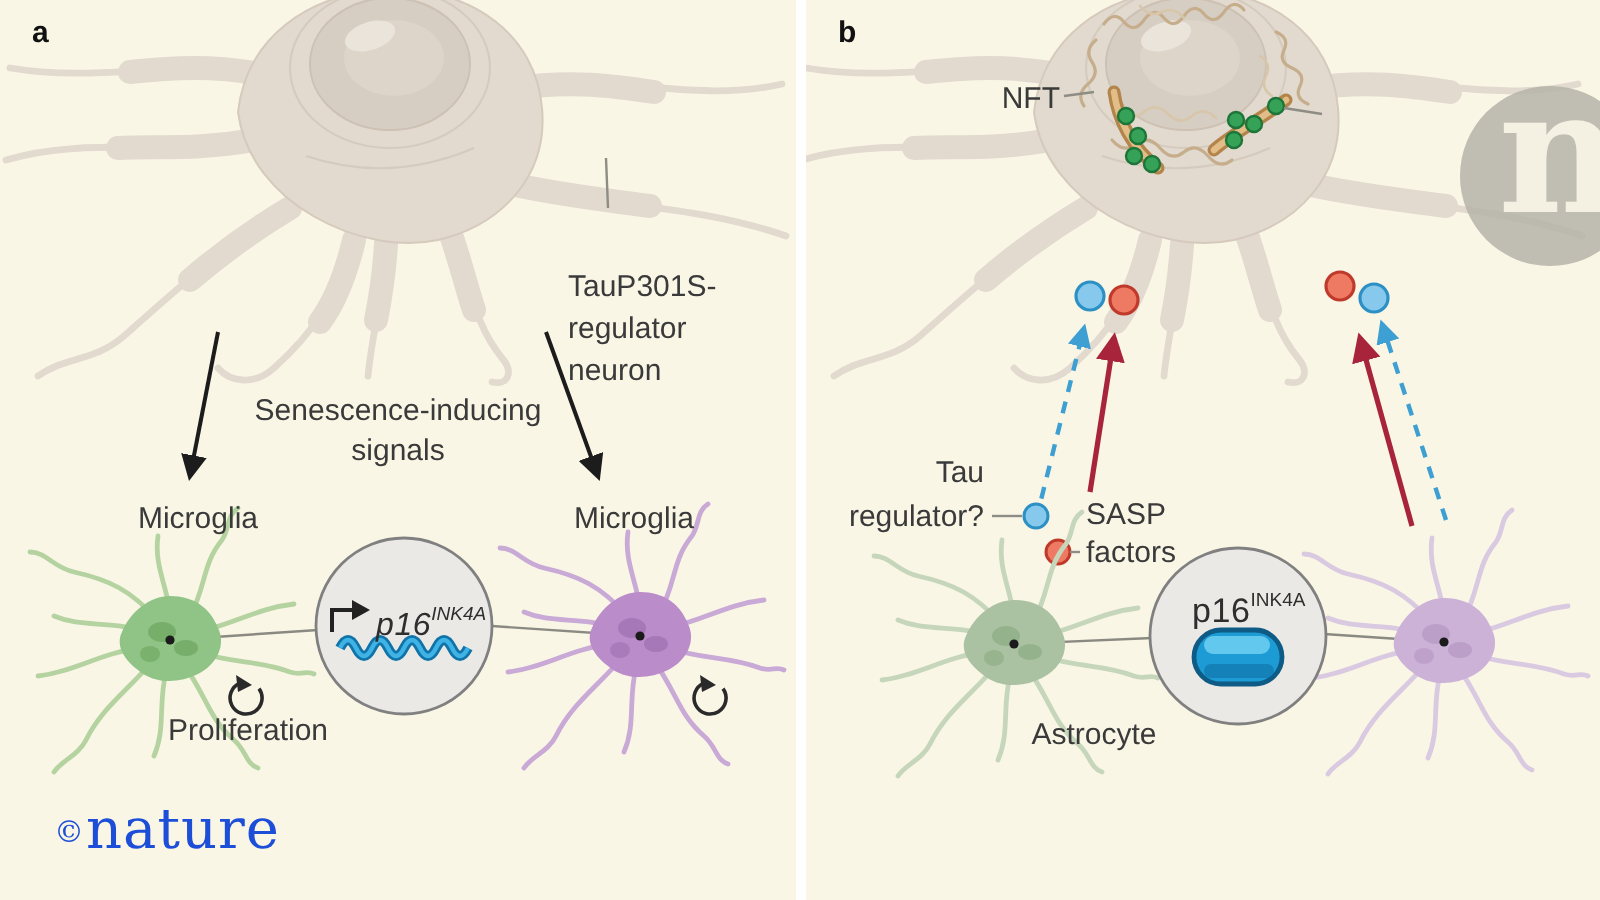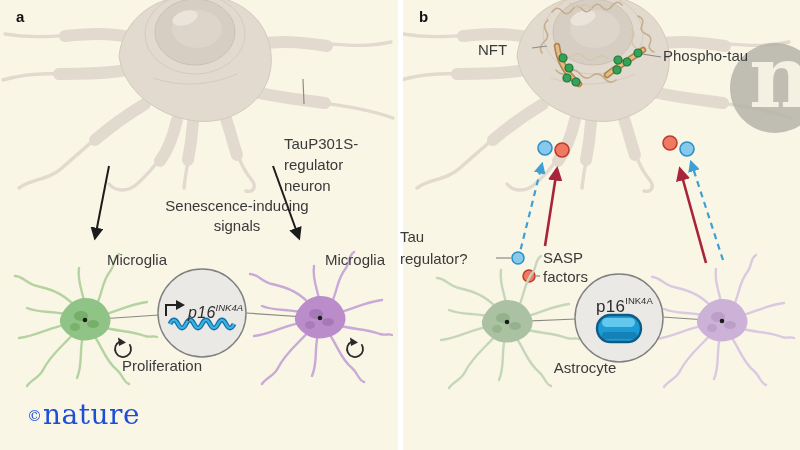--- a/index.html
+++ b/index.html
@@ -9,7 +9,7 @@
   .lbl{position:absolute;font-size:15px;line-height:20px;color:#3a3a3a;white-space:nowrap;}
   .lbl span{display:block;}
   .center{text-align:center;white-space:normal;padding-left:38px;}
-  .right{text-align:left;}
+  .right{text-align:right;}
   .panel-letter{position:absolute;font-size:15px;font-weight:bold;color:#111;}
   .gene-lbl{position:absolute;font-size:17px;color:#2e2e2e;letter-spacing:.3px;}
   .gene-lbl sup{font-size:9.5px;position:relative;top:-1px;letter-spacing:0;}

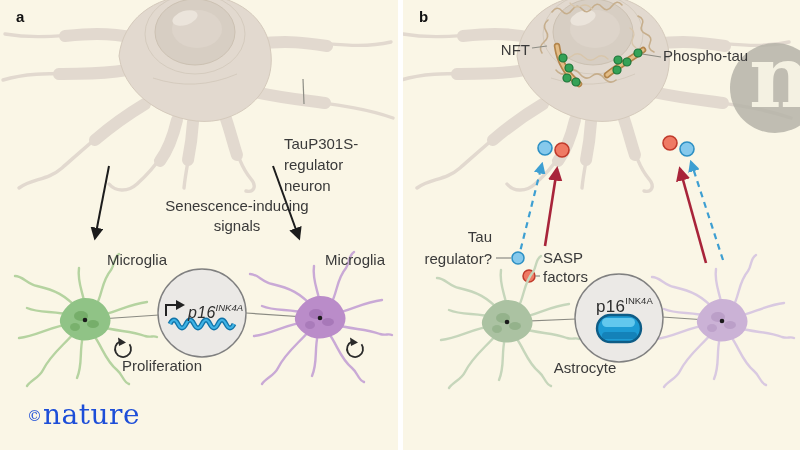--- a/index.html
+++ b/index.html
@@ -207,7 +207,6 @@
 </div>
 
 <div class="lbl right" style="left:478px;top:40px;width:52px;">NFT</div>
-<div class="lbl" style="left:663px;top:46px;">Phospho-tau</div>
 
 <div class="lbl right" style="left:400px;top:226px;width:92px;line-height:22px;">
   <span>Tau</span>

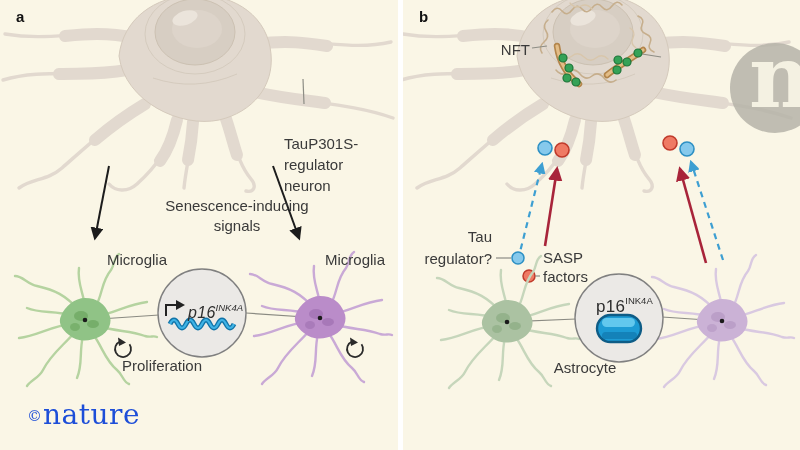--- a/index.html
+++ b/index.html
@@ -8,7 +8,7 @@
   .stage svg{position:absolute;left:0;top:0;}
   .lbl{position:absolute;font-size:15px;line-height:20px;color:#3a3a3a;white-space:nowrap;}
   .lbl span{display:block;}
-  .center{text-align:center;white-space:normal;padding-left:38px;}
+  .center{text-align:center;white-space:normal;}
   .right{text-align:right;}
   .panel-letter{position:absolute;font-size:15px;font-weight:bold;color:#111;}
   .gene-lbl{position:absolute;font-size:17px;color:#2e2e2e;letter-spacing:.3px;}

